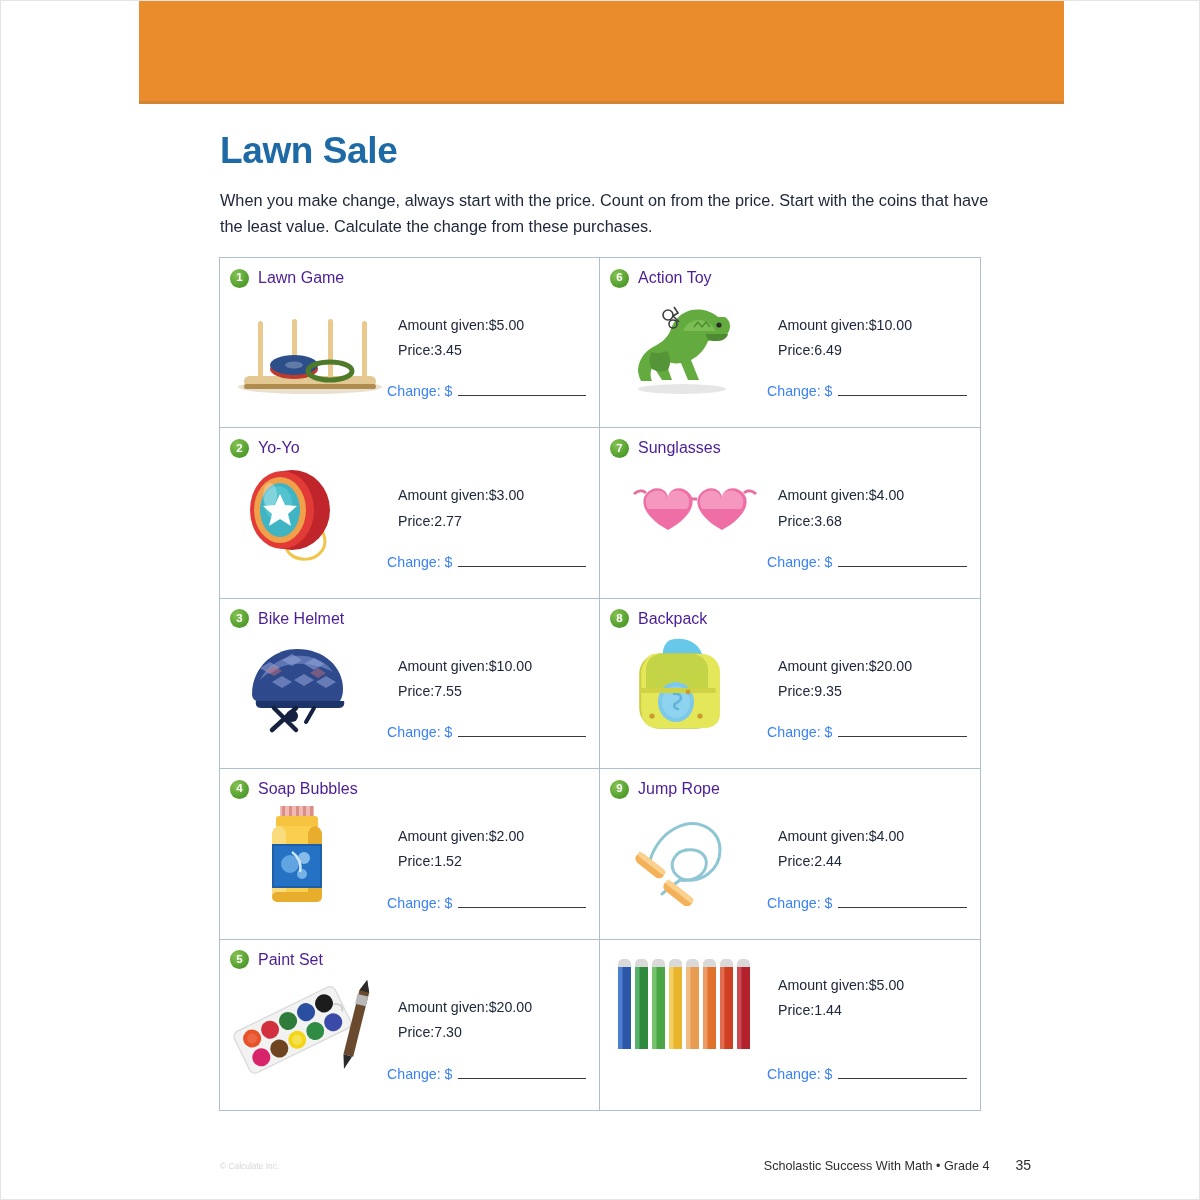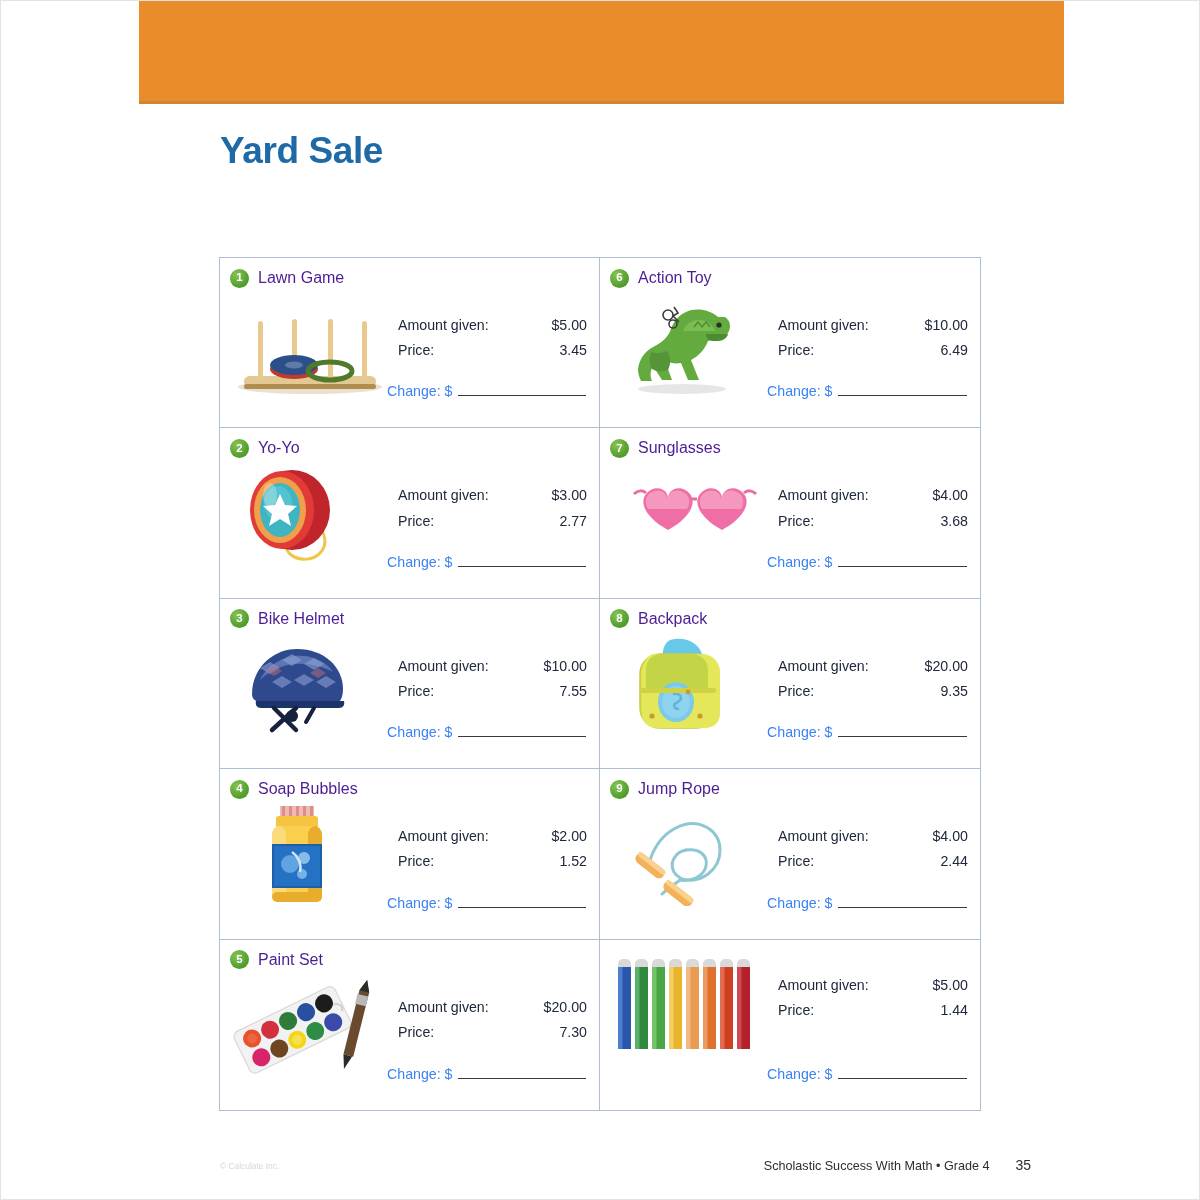--- a/index.html
+++ b/index.html
@@ -147,7 +147,7 @@
   <div class="banner-underline"></div>
   <div class="banner-label">Count money</div>
 
-  <h1 class="title">Yard Sale</h1>
+  <h1 class="title">Lawn Sale</h1>
 
   <div class="grid">
 

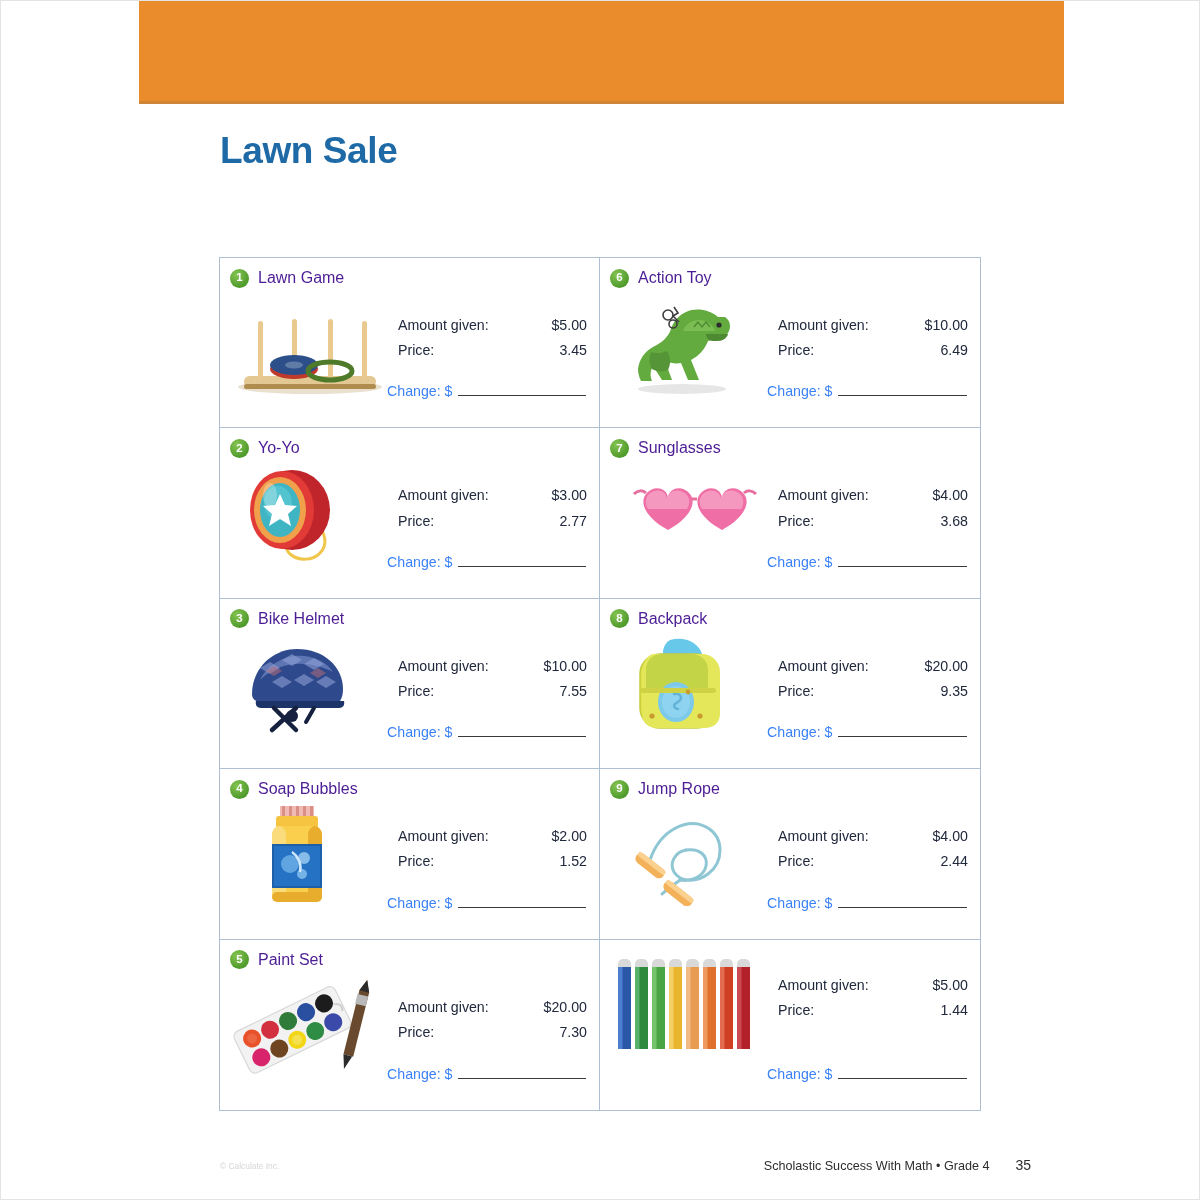--- a/index.html
+++ b/index.html
@@ -148,6 +148,7 @@
   <div class="banner-label">Count money</div>
 
   <h1 class="title">Lawn Sale</h1>
+  <p class="intro">When you make change, always start with the price. Count on from the price. Start with the coins that have the least value. Calculate the change from these purchases.</p>
 
   <div class="grid">
 

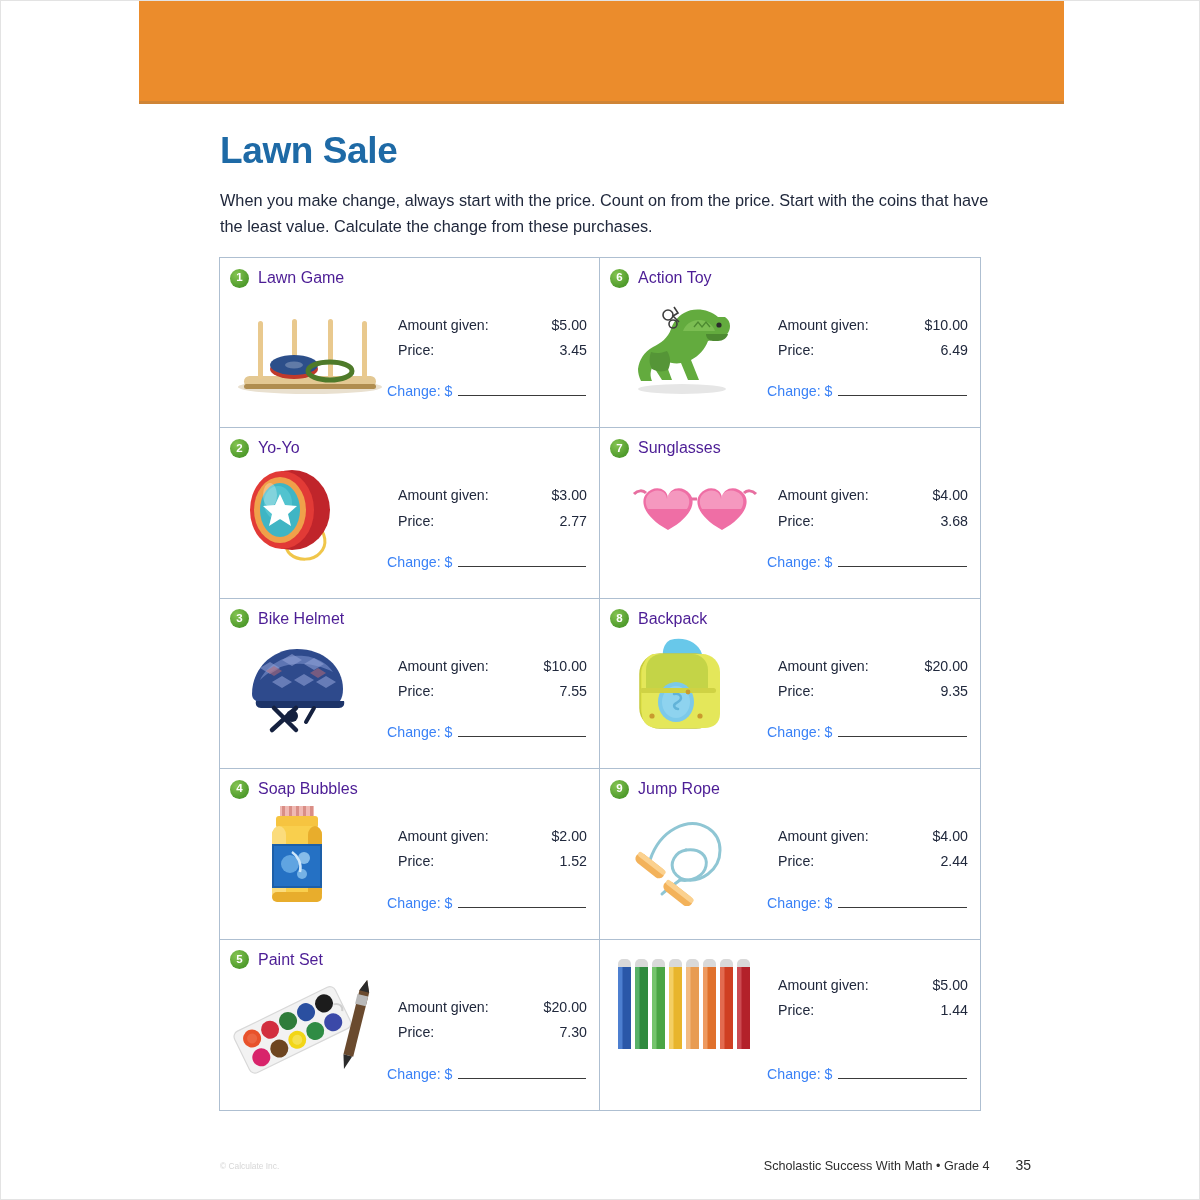--- a/index.html
+++ b/index.html
@@ -100,7 +100,7 @@
   .cell-body { display: flex; align-items: flex-start; height: 104px; margin-top: 2px; }
   .art { width: 168px; height: 104px; position: relative; flex: 0 0 auto; }
   .figs { flex: 1 1 auto; padding-top: 22px; font-size: 14.2px; color: #20283c; }
-  .fig-row { display: flex; justify-content: space-between; line-height: 1.78; }
+  .fig-row { display: flex; line-height: 1.78; }
   .fig-label { white-space: nowrap; }
   .fig-val { white-space: nowrap; }
 

